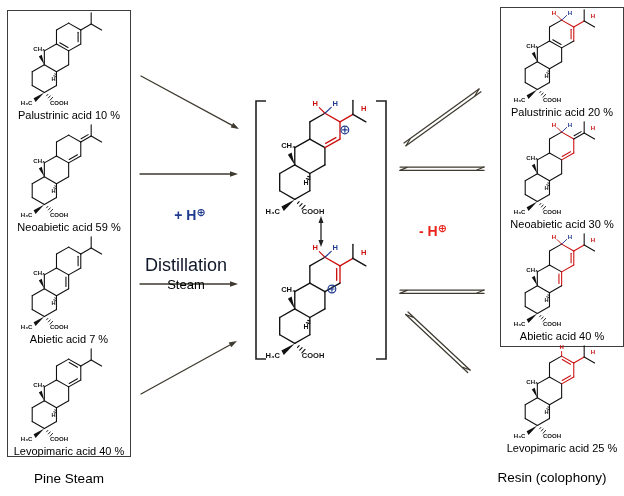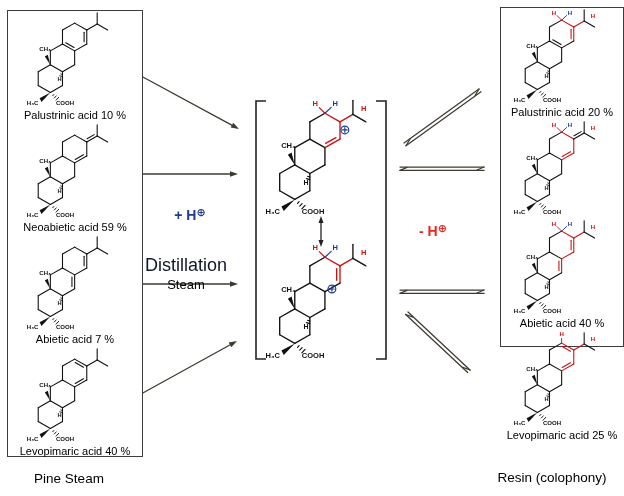--- a/index.html
+++ b/index.html
@@ -17,7 +17,7 @@
     display: flex;
     flex-direction: column;
   }
-  #pine-box  { left: 7px;  top: 10px; width: 136px; height: 447px; }
+  #pine-box  { left: 7px;  top: 10px; width: 124px; height: 447px; }
   #rosin-box { left: 490px; top: 7px;  width: 124px; height: 340px; margin-left: 10px; }
   .cell {
     flex: 1 1 0;

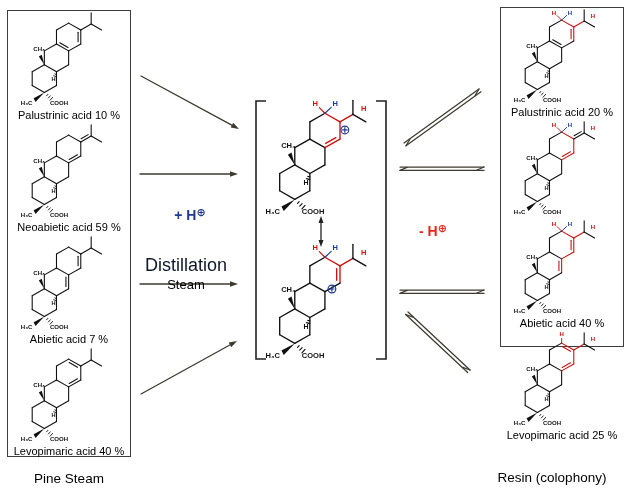--- a/index.html
+++ b/index.html
@@ -447,6 +447,7 @@
           <text x="100" y="11.5" fill="#cc1111" font-size="7" text-anchor="middle" font-weight="bold" font-family="&quot;Liberation Sans&quot;,&quot;DejaVu Sans&quot;,sans-serif">H</text>
         </g>
       </svg>
+    <div class="cname">Neoabietic acid 30 %</div>
   </div>
   <div class="cell">
     <svg class="struct" width="113" height="98" viewBox="0 0 130 113">

